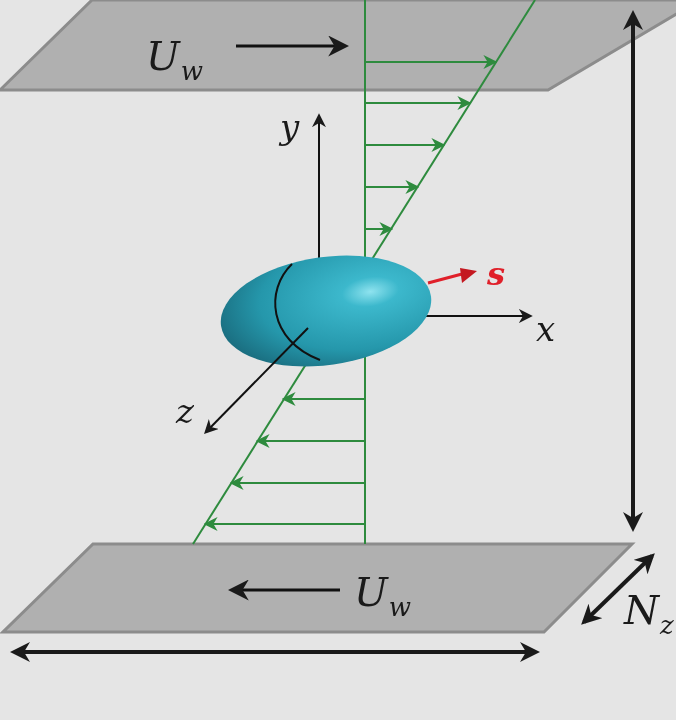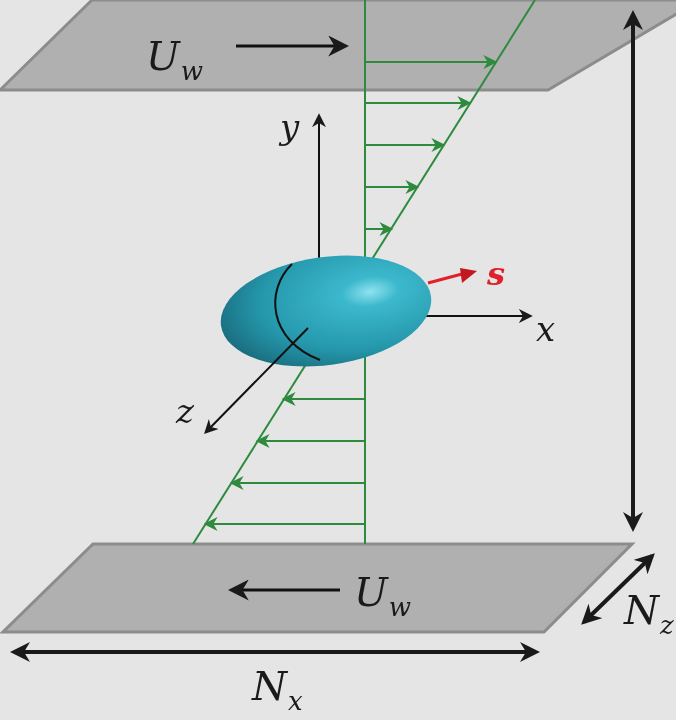--- a/index.html
+++ b/index.html
@@ -91,9 +91,6 @@
   <div class="lbl axis" style="left:536px;top:312px;">x</div>
   <div class="lbl axis" style="left:176px;top:394px;">z</div>
   <div class="lbl svec" style="left:487px;top:258px;color:#e0202a;">s</div>
-  <div class="lbl big" style="left:252px;top:666px;">
-    <span>N</span><span class="sub">x</span>
-  </div>
   <div class="lbl big" style="left:624px;top:590px;">
     <span>N</span><span class="sub">z</span>
   </div>

